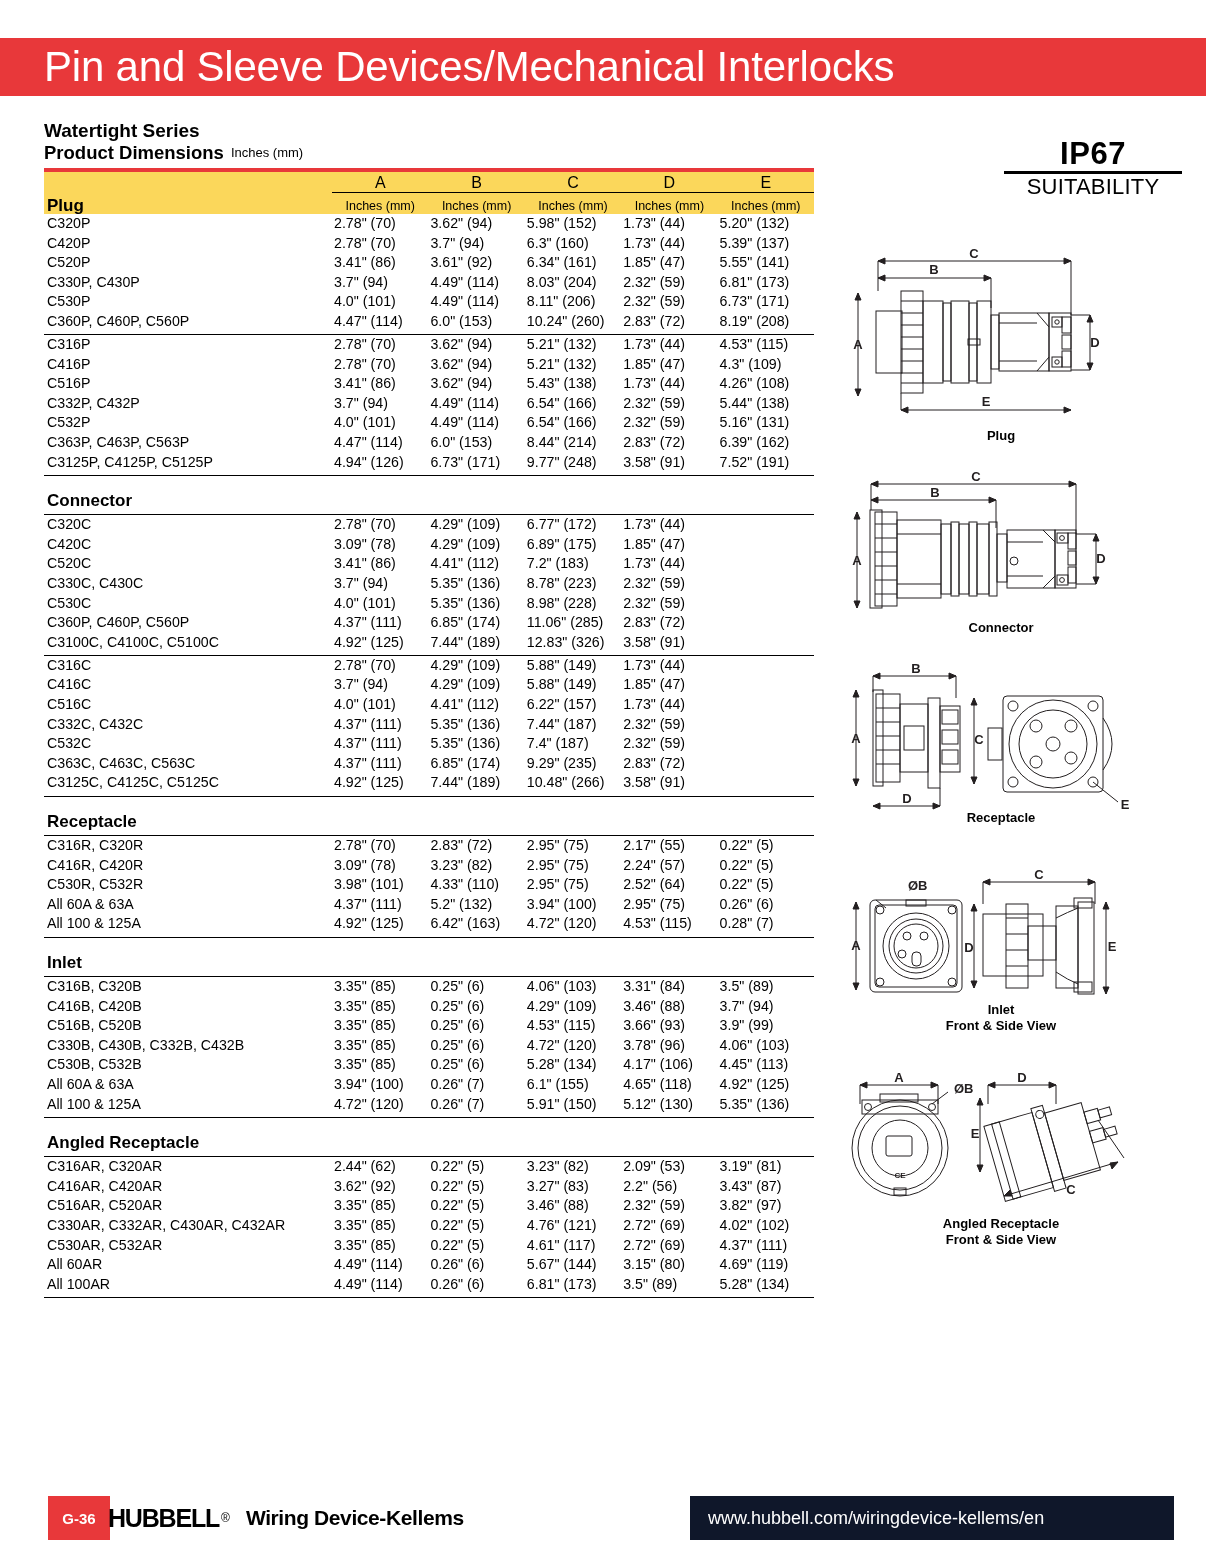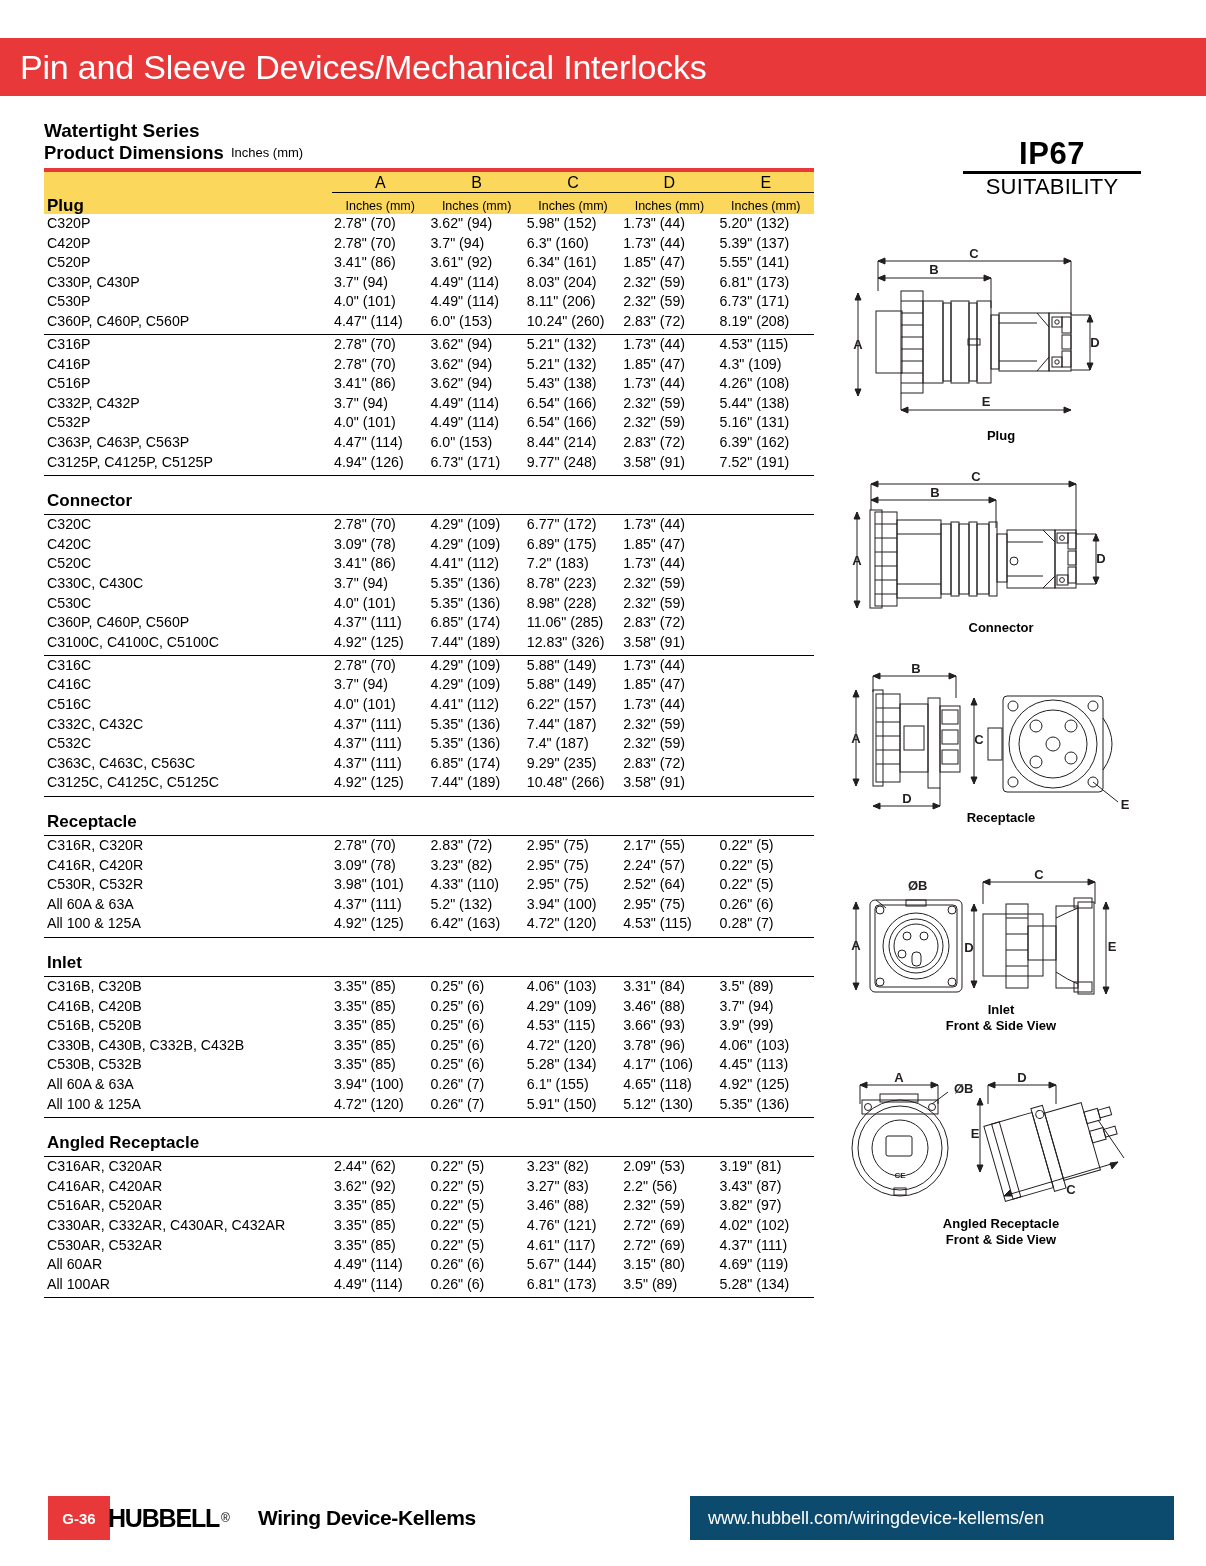--- a/index.html
+++ b/index.html
@@ -20,9 +20,9 @@
     display:flex; align-items:center;
   }
   .page-header .title{
-    margin-left:20px;
+    margin-left:44px;
     color:#fff;
-    font-size:34px;
+    font-size:42px;
     font-weight:400;
     letter-spacing:-0.2px;
     white-space:nowrap;

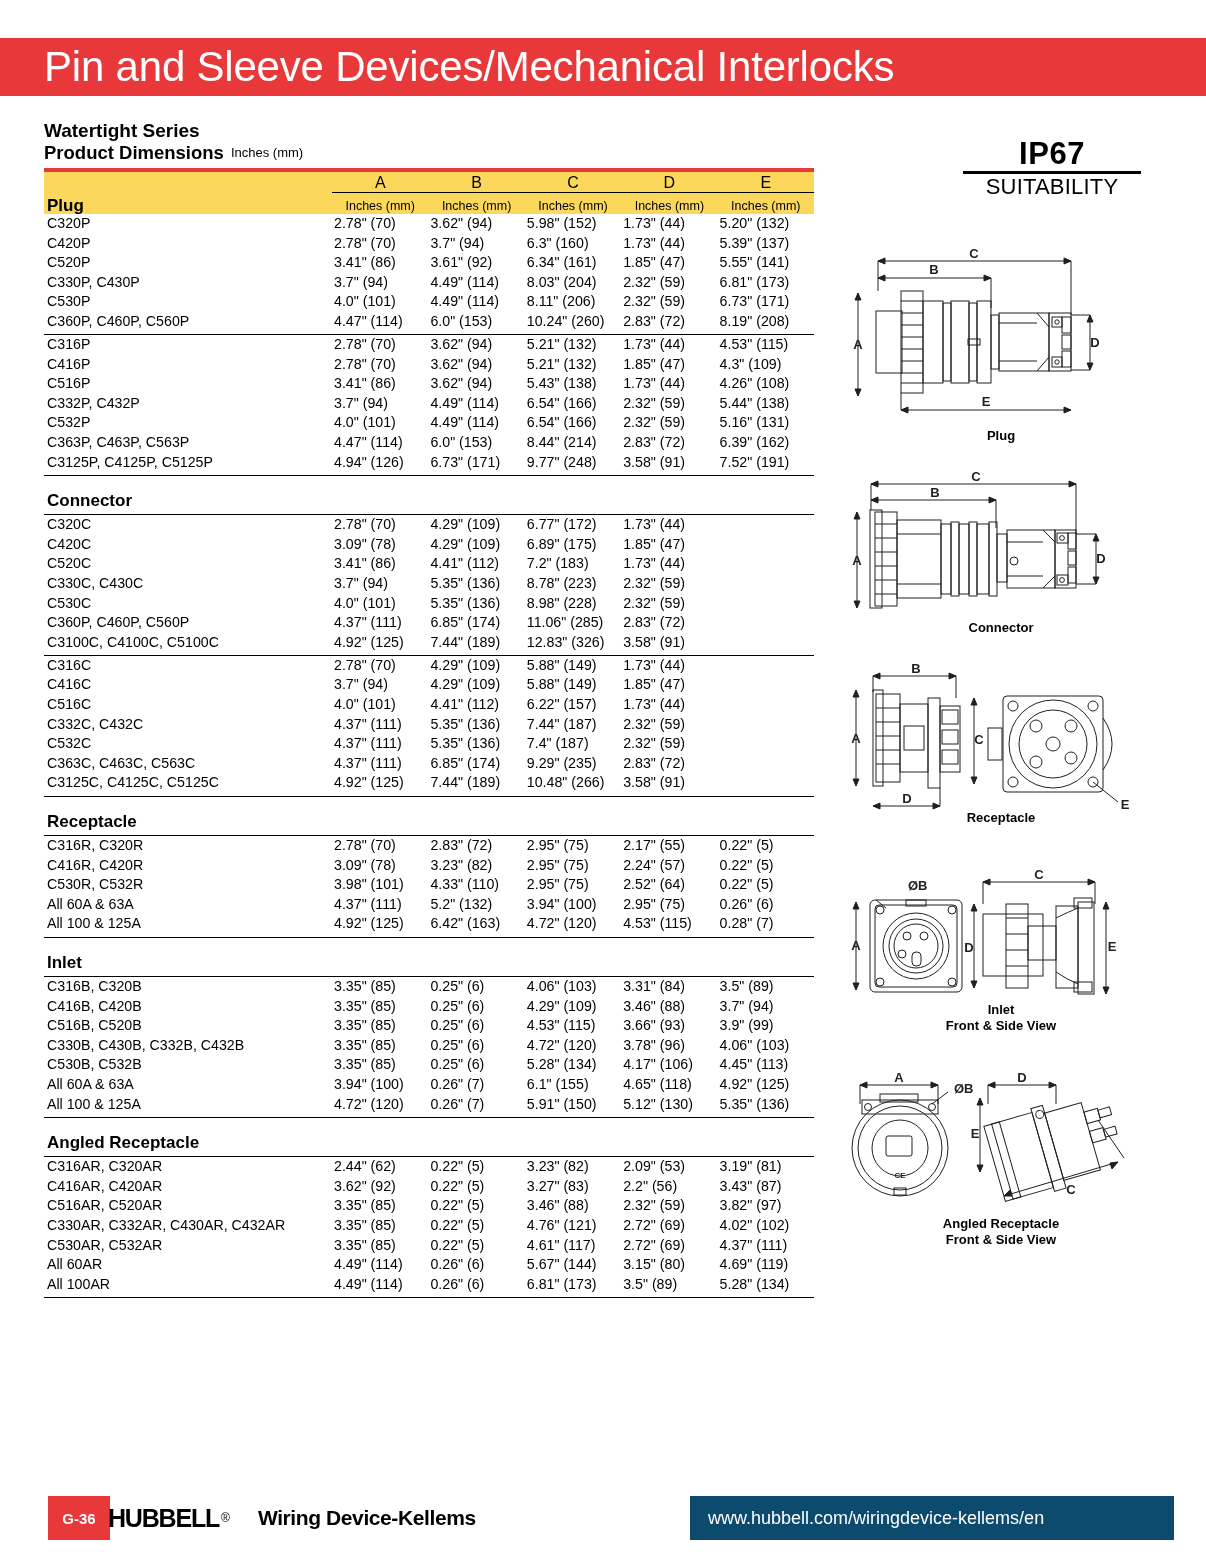--- a/index.html
+++ b/index.html
@@ -69,7 +69,7 @@
               border-bottom:1.6px solid #000; padding-bottom:2px; }
 
   
-  .ip-badge{ position:absolute; left:963px; top:138px; width:178px; text-align:center; }
+  .ip-badge{ position:absolute; left:1004px; top:138px; width:178px; text-align:center; }
   .ip-badge .ip{ font-size:31px; font-weight:bold; line-height:32px; letter-spacing:0.5px; }
   .ip-badge .rule{ height:3px; background:#000; margin:1px 0 1px 0; }
   .ip-badge .suit{ font-size:22px; line-height:24px; letter-spacing:0.2px; }

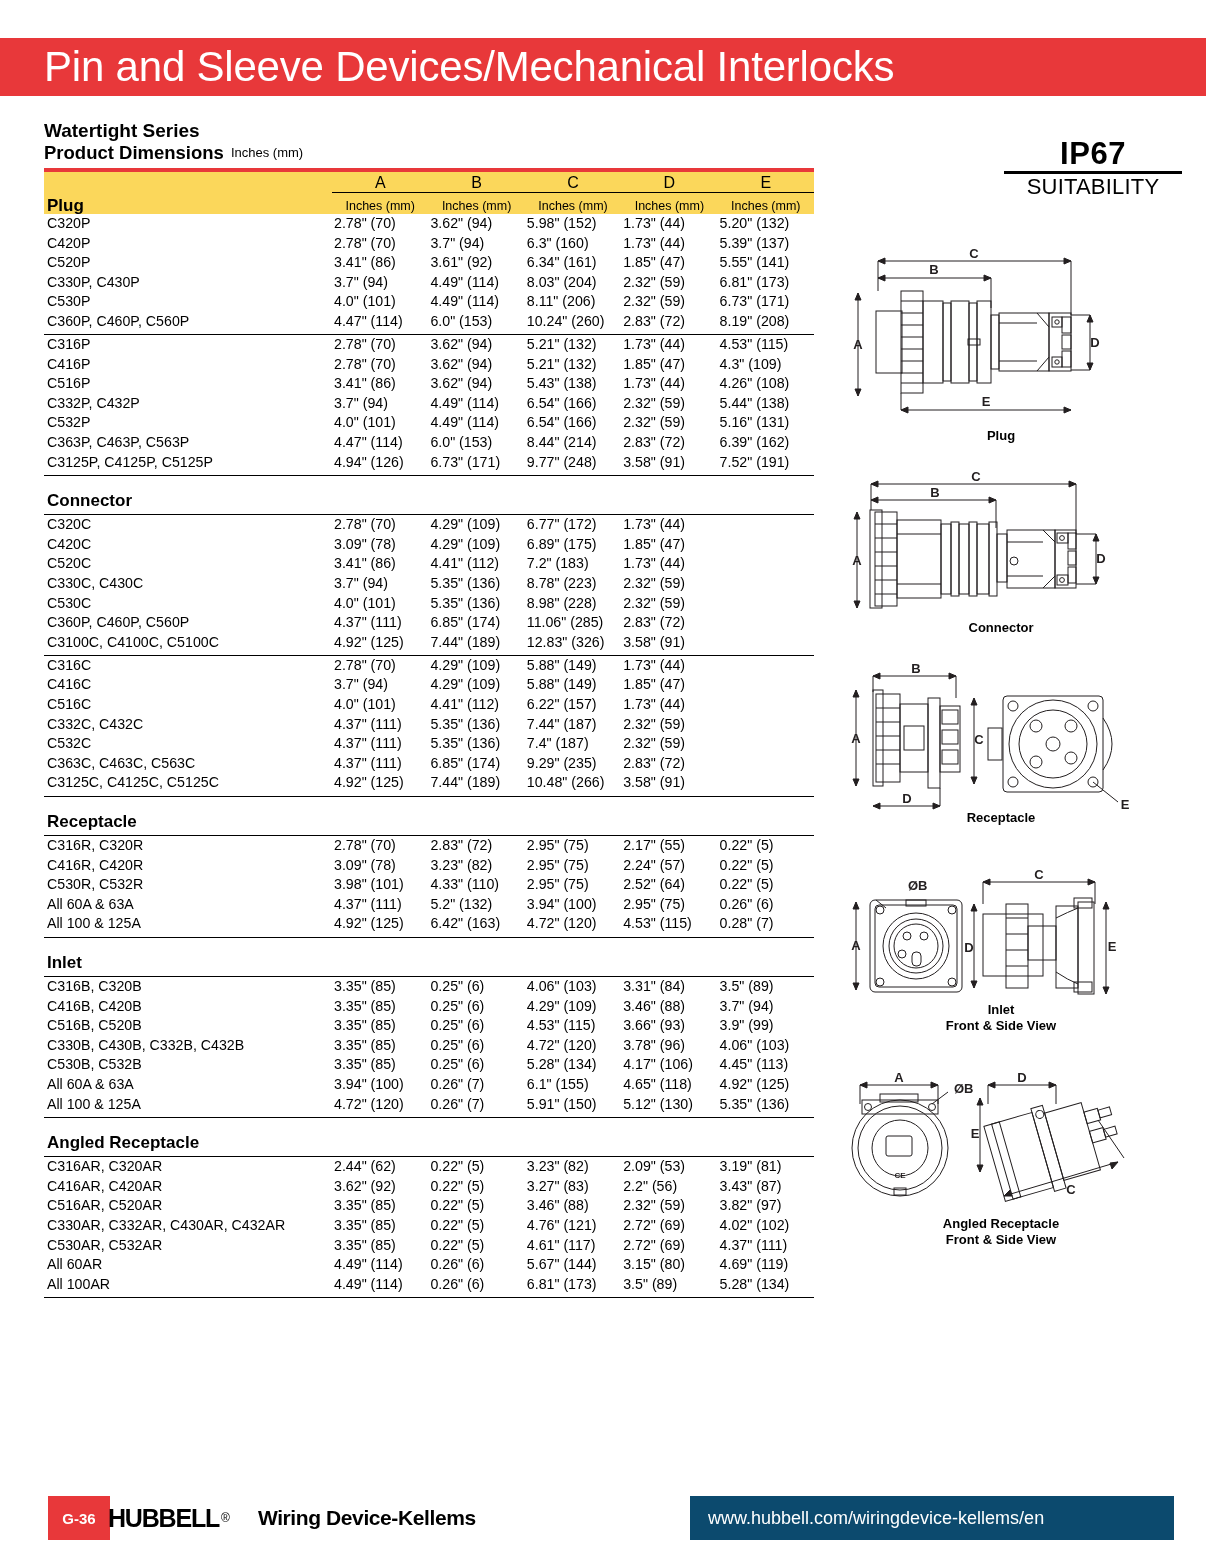--- a/index.html
+++ b/index.html
@@ -87,7 +87,7 @@
                   display:flex; align-items:center; white-space:nowrap; }
   .footer .brand .hub{ font-size:25px; font-weight:bold; letter-spacing:-1.2px; }
   .footer .brand .reg{ font-size:12px; vertical-align:super; margin-left:2px; }
-  .footer .brand .wdk{ font-size:21px; font-weight:bold; margin-left:28px; letter-spacing:-0.4px; }
+  .footer .brand .wdk{ font-size:21px; font-weight:bold; margin-left:16px; letter-spacing:-0.4px; }
   .footer .redright{ position:absolute; left:690px; top:0; width:484px; height:44px;
                      background:#0c4a6e; color:#fff;
                      display:flex; align-items:center; }

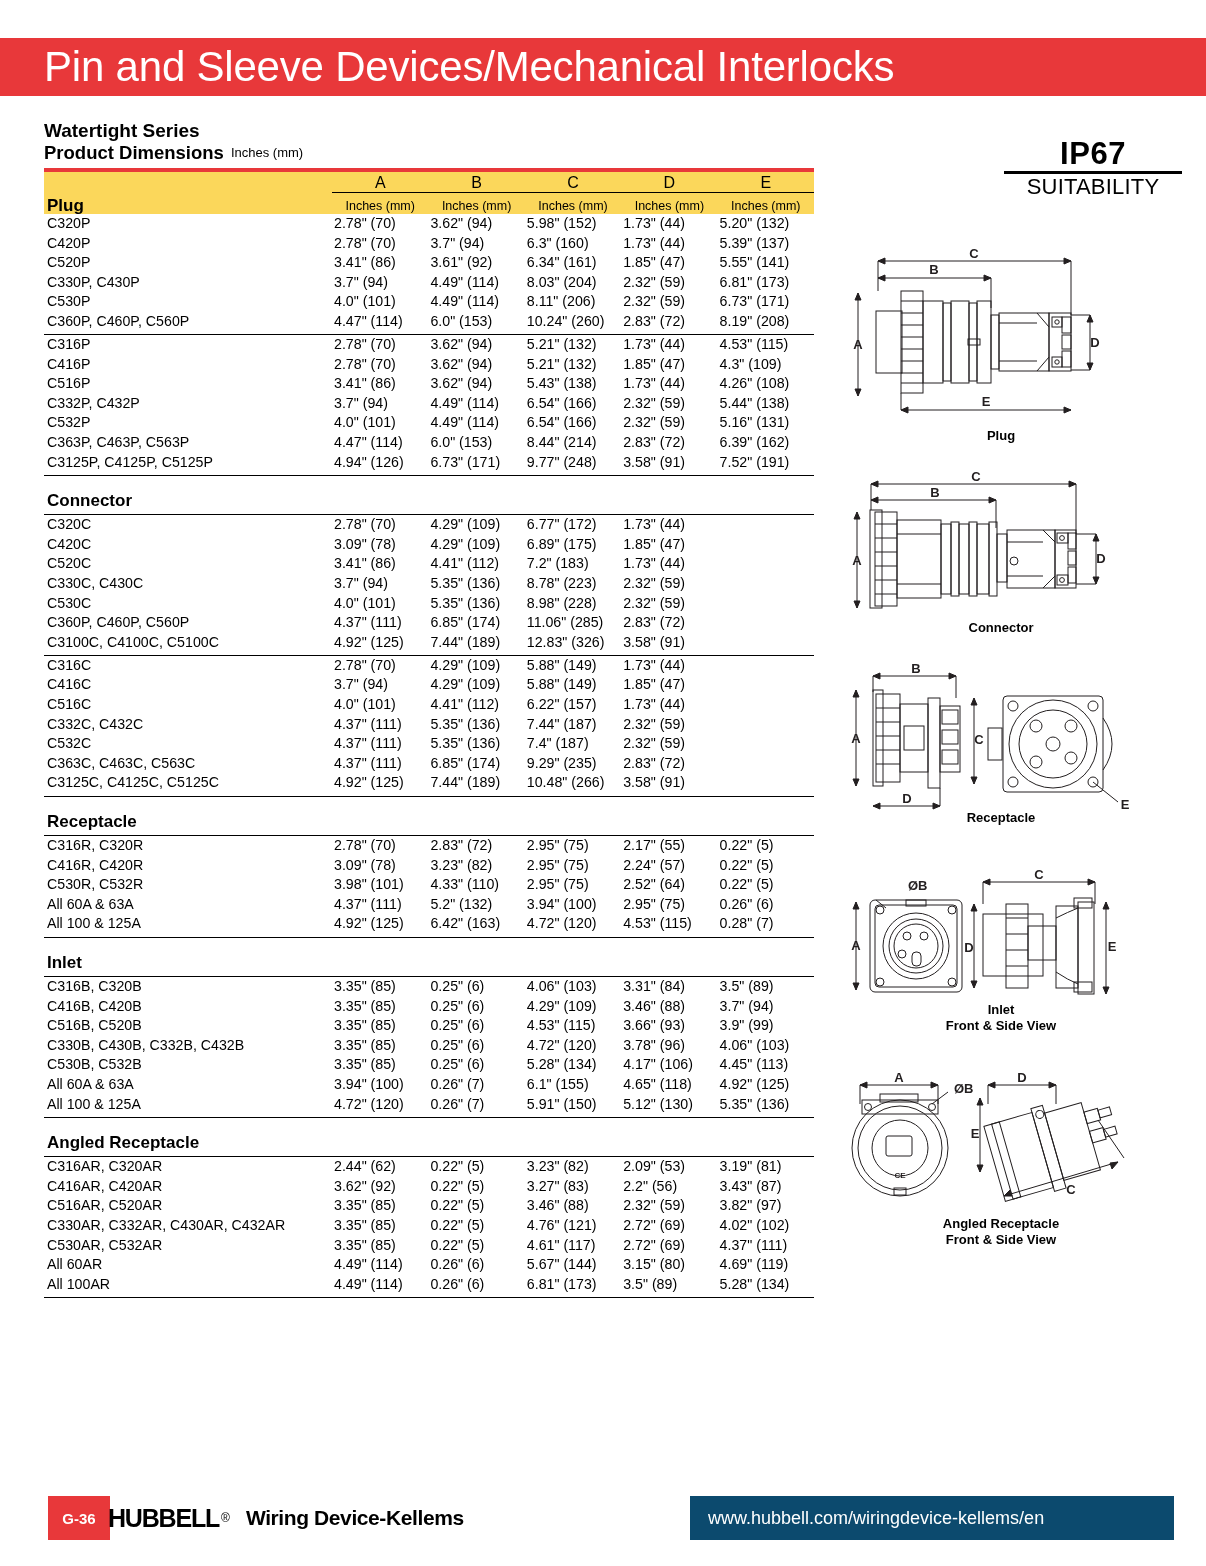--- a/index.html
+++ b/index.html
@@ -89,7 +89,7 @@
   .footer .brand .reg{ font-size:12px; vertical-align:super; margin-left:2px; }
   .footer .brand .wdk{ font-size:21px; font-weight:bold; margin-left:16px; letter-spacing:-0.4px; }
   .footer .redright{ position:absolute; left:690px; top:0; width:484px; height:44px;
-                     background:#0c4a6e; color:#fff;
+                     background:#0f172a; color:#fff;
                      display:flex; align-items:center; }
   .footer .redright span{ margin-left:18px; font-size:18px; white-space:nowrap; }
 </style>

